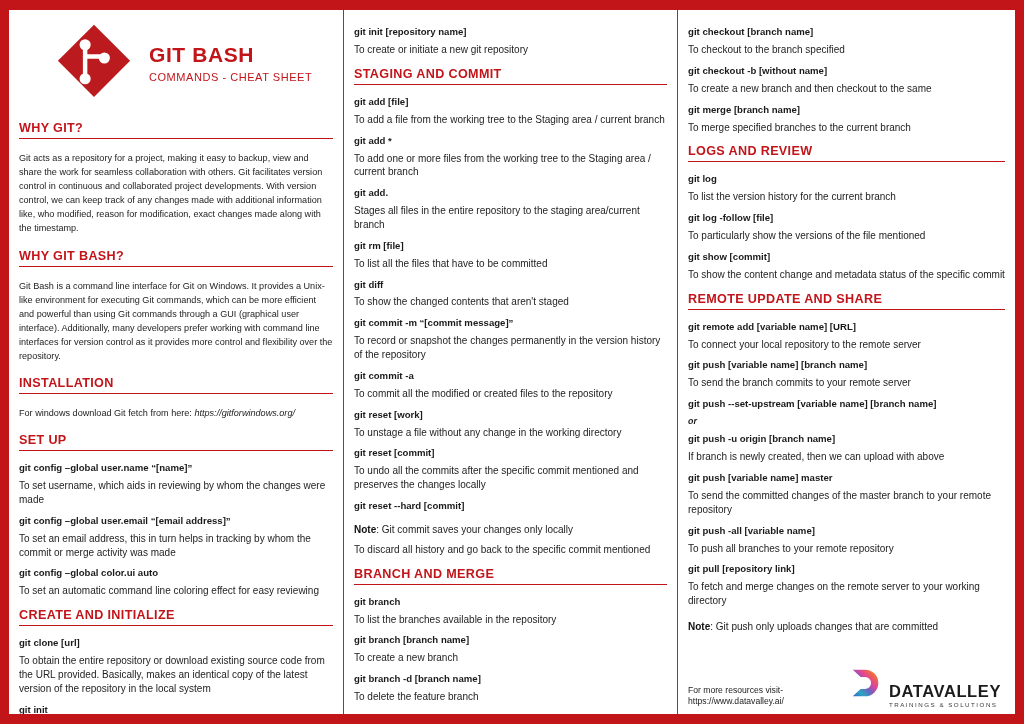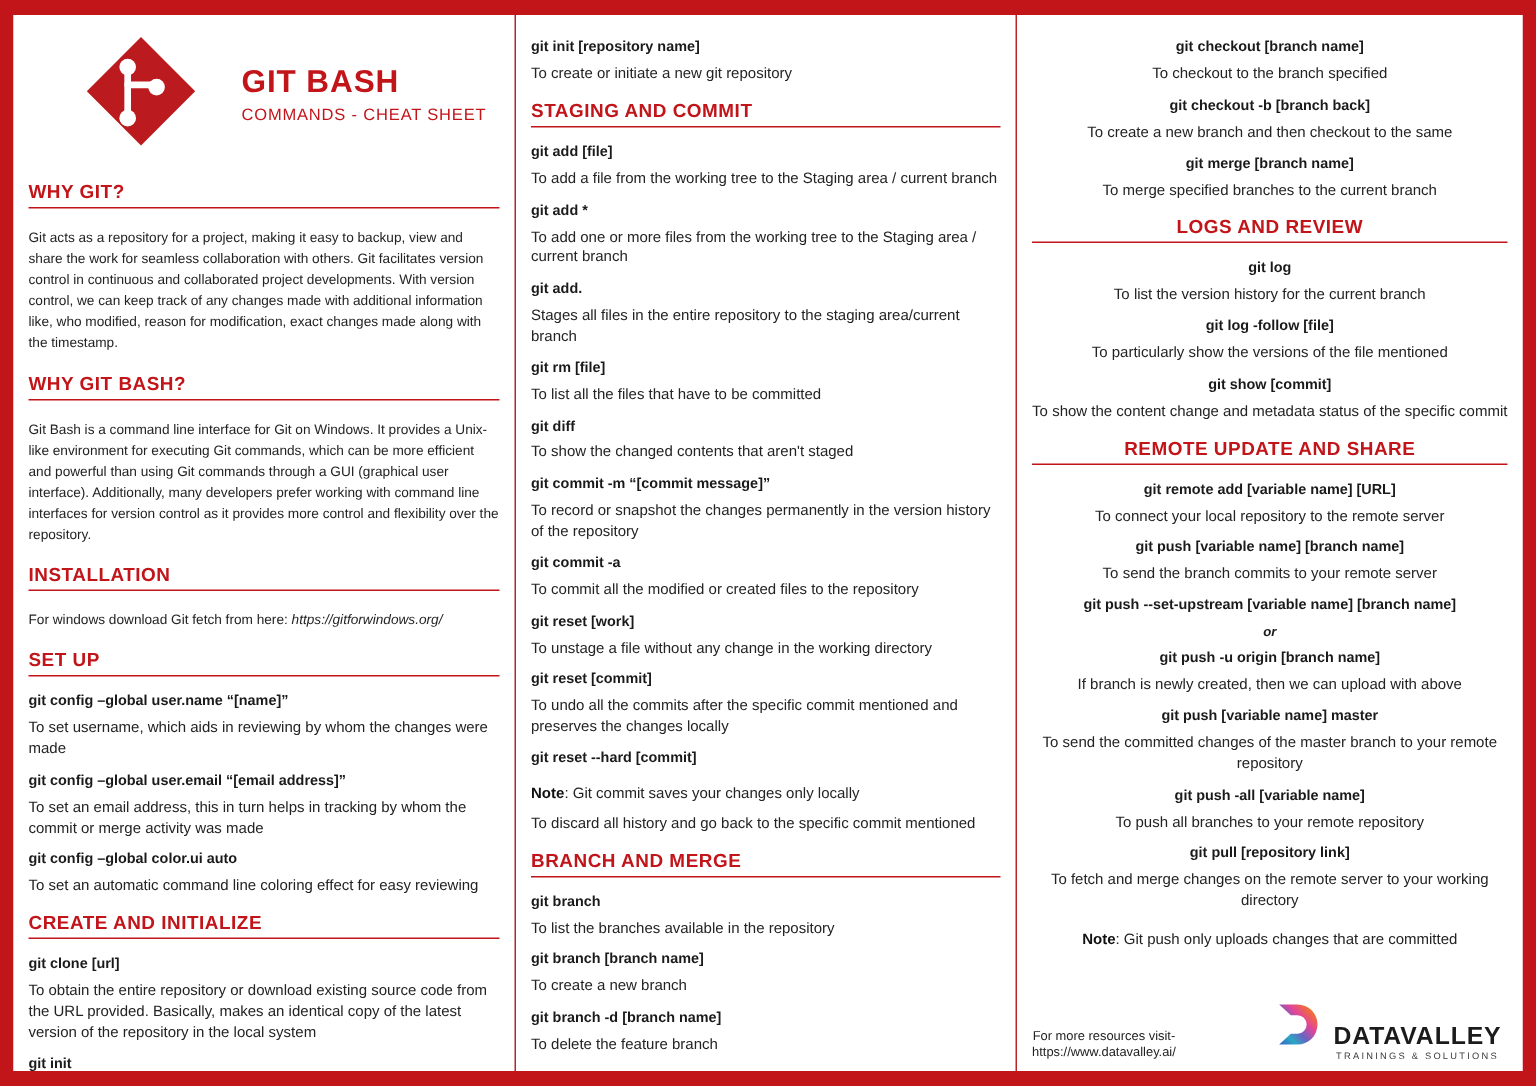--- a/index.html
+++ b/index.html
@@ -33,7 +33,7 @@
   }
   .col-left  { width: 338px; }
   .col-mid   { width: 338px; border-left: 1.4px solid #b9242a; }
-  .col-right { width: 342px; border-left: 1.4px solid #b9242a; display:flex; flex-direction:column;text-align:center; }
+  .col-right { width: 342px; border-left: 1.4px solid #b9242a; display:flex; flex-direction:column; }
 
   
   .brand {

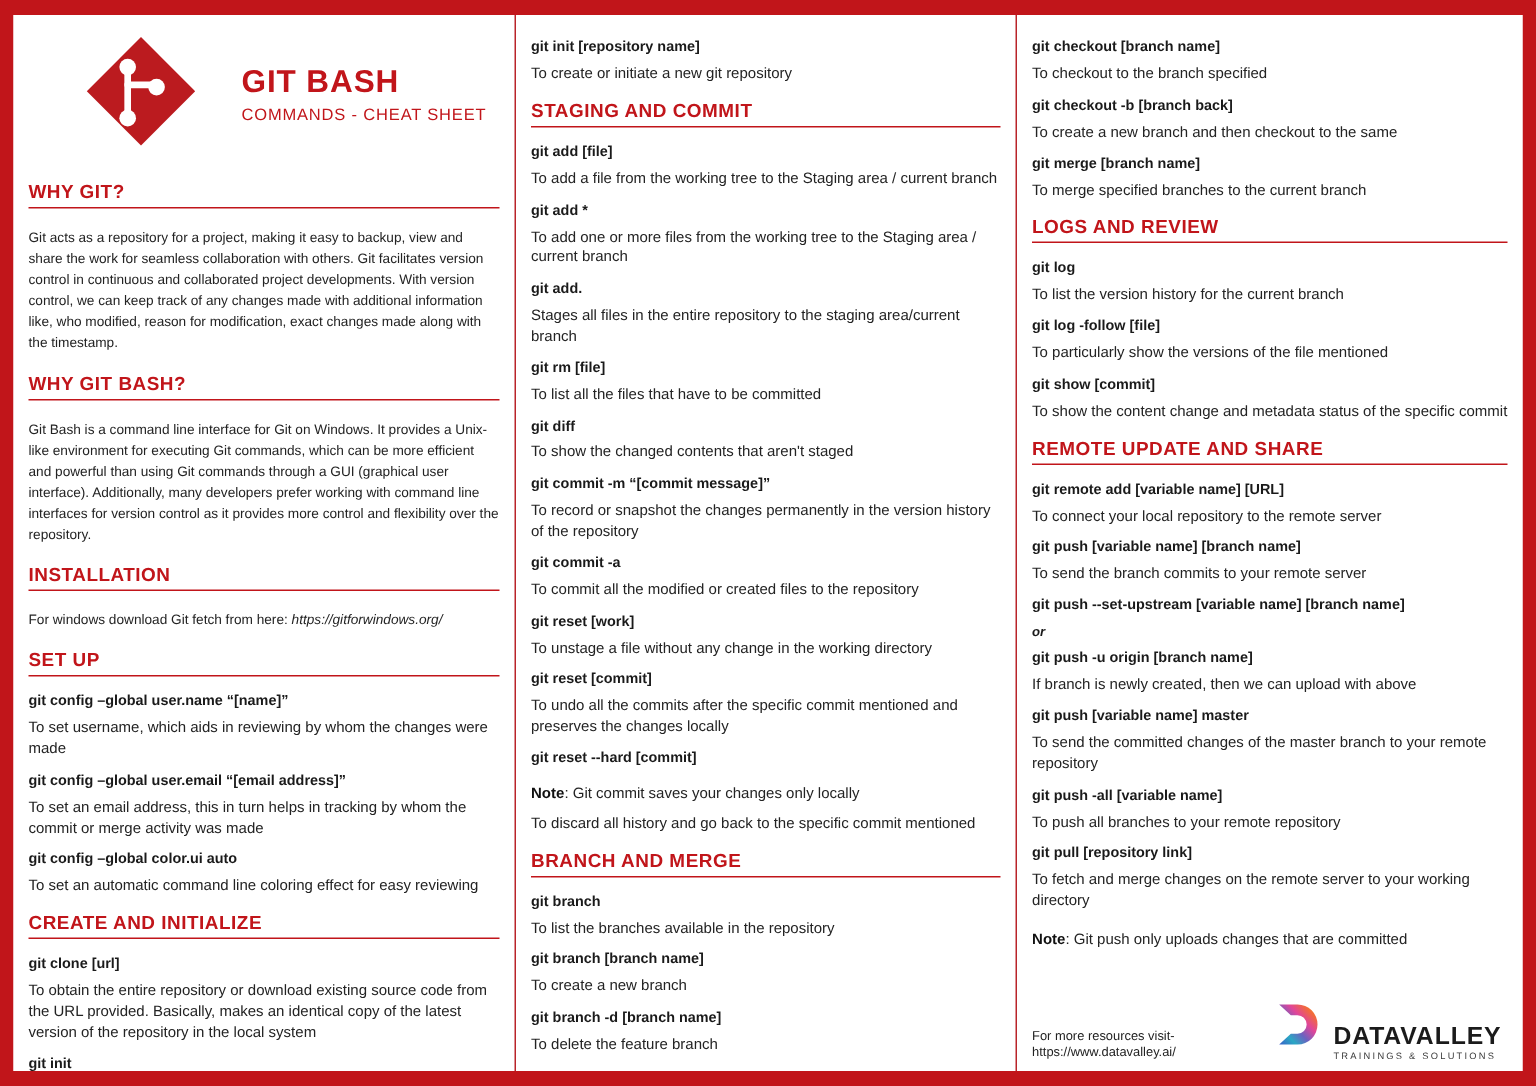--- a/index.html
+++ b/index.html
@@ -39,7 +39,7 @@
   .brand {
     display: flex;
     align-items: center;
-    gap: 30px;
+    gap: 18px;
     padding: 10px 0 14px 38px;
     height: 98px;
   }

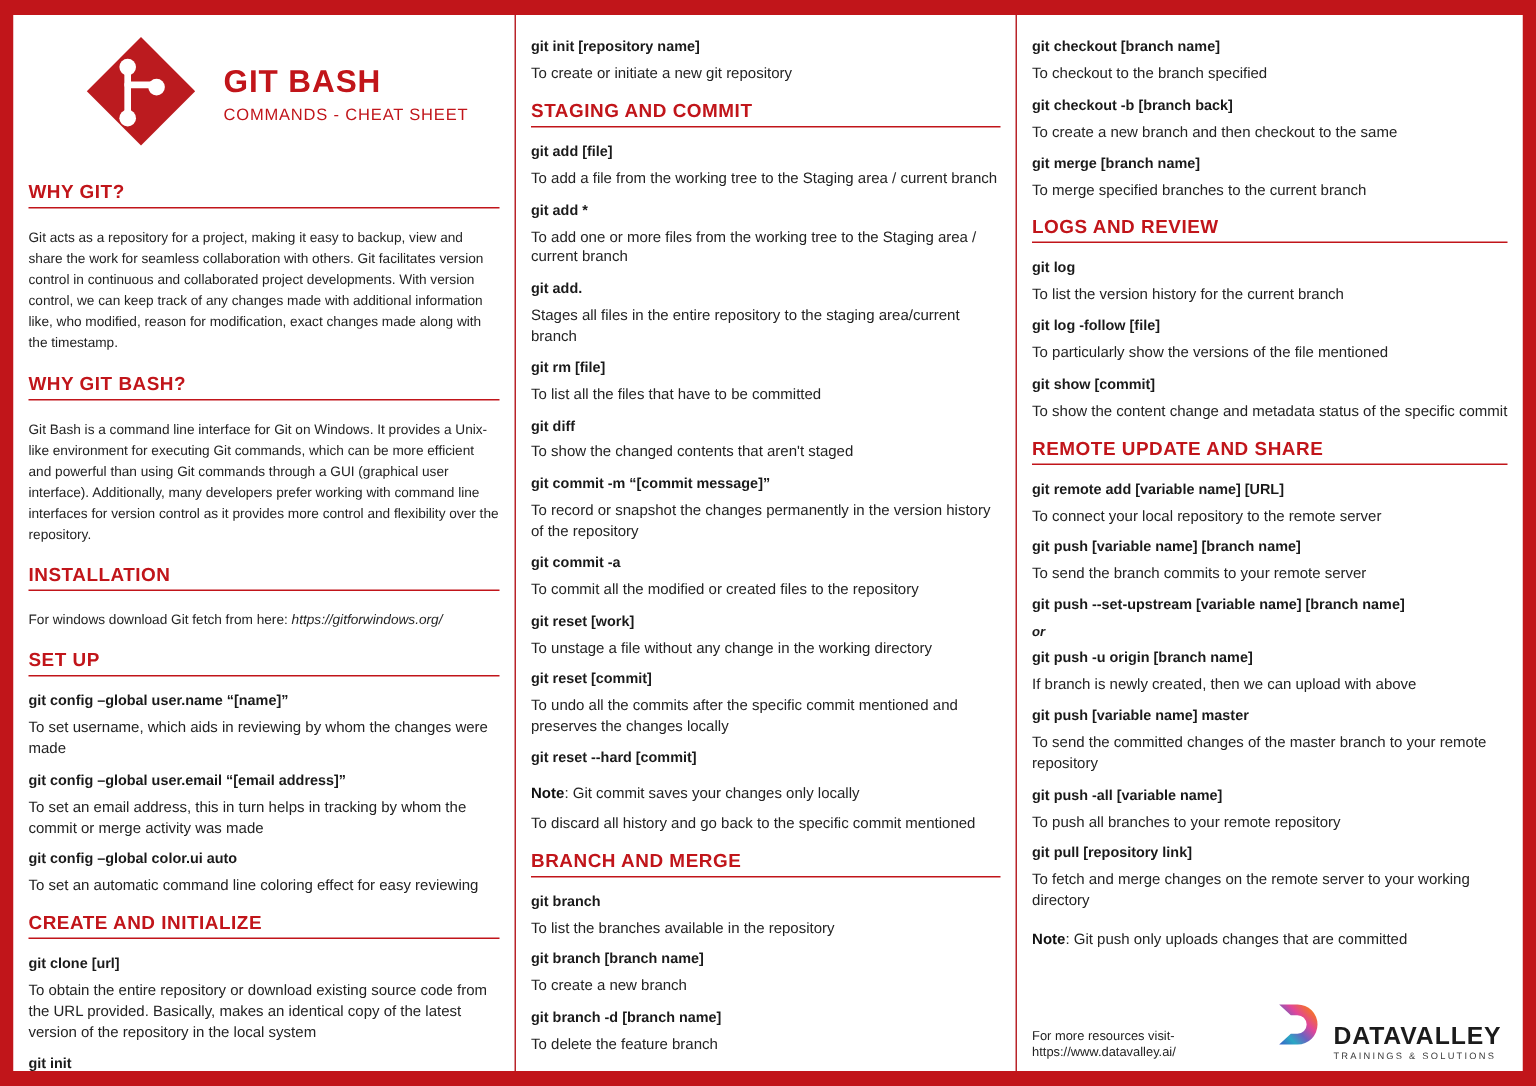--- a/index.html
+++ b/index.html
@@ -230,7 +230,7 @@
   <div class="col col-right">
     <div class="cmd" style="padding-top:12px">git checkout [branch name]</div>
     <div class="desc">To checkout to the branch specified</div>
-    <div class="cmd">git checkout -b [branch back]</div>
+    <div class="cmd">git checkout -b [without name]</div>
     <div class="desc">To create a new branch and then checkout to the same</div>
     <div class="cmd">git merge [branch name]</div>
     <div class="desc">To merge specified branches to the current branch</div>

